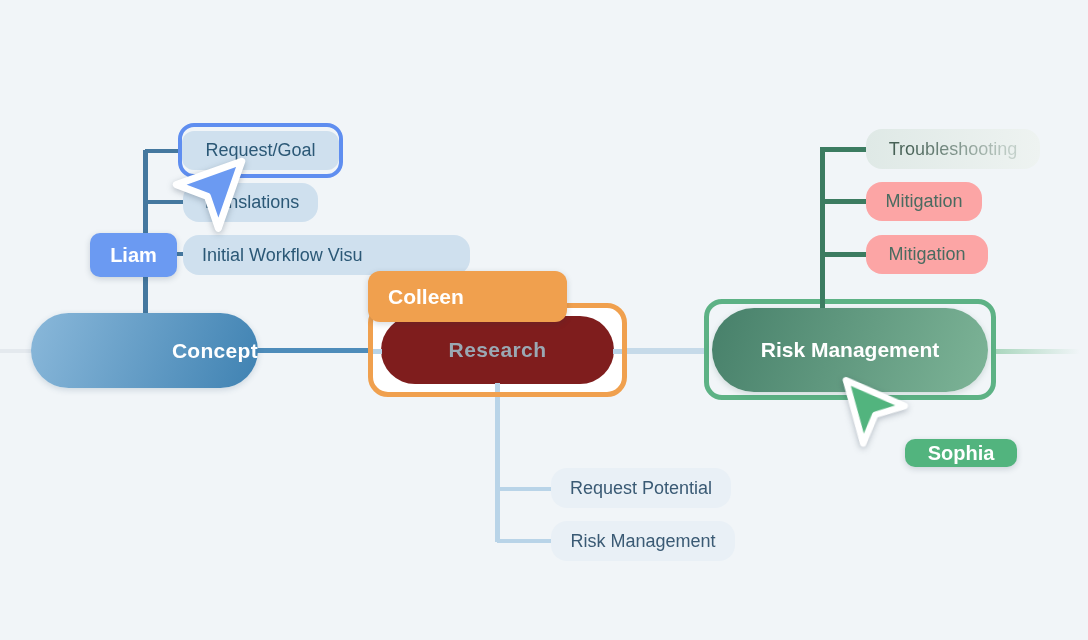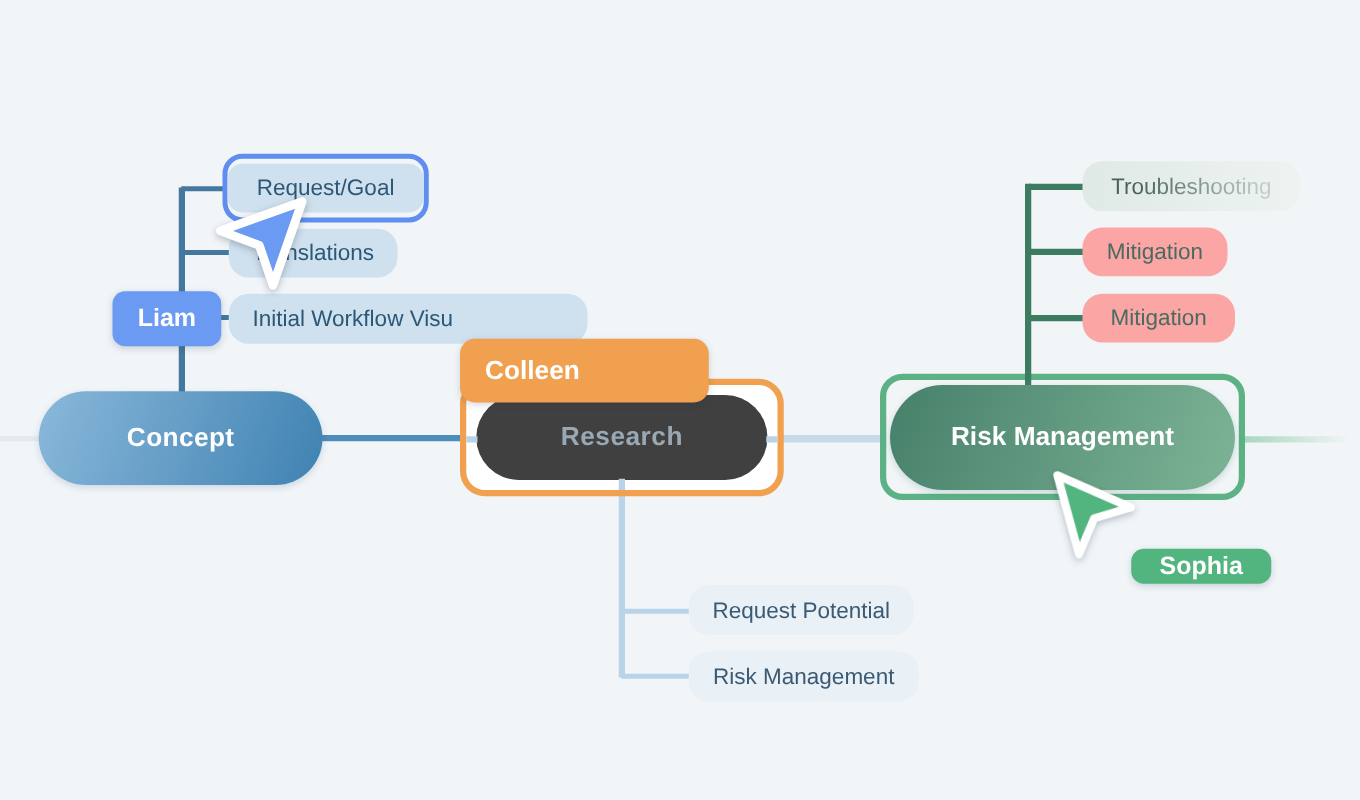--- a/index.html
+++ b/index.html
@@ -18,7 +18,7 @@
   .c-fade{background:linear-gradient(90deg,#a9d6bd,rgba(241,245,248,0));}
 
   
-  .node{position:absolute;display:flex;align-items:center;justify-content:center;
+  .node{position:absolute;display:flex;align-items:center;justify-content:flex-end;
         font-weight:700;font-size:21px;letter-spacing:.3px;white-space:nowrap;z-index:2;}
   .node-concept{left:31px;top:313px;width:227px;height:75px;border-radius:38px;
         background:linear-gradient(110deg,#8ab8da 0%,#3f82b2 100%);color:#ffffff;

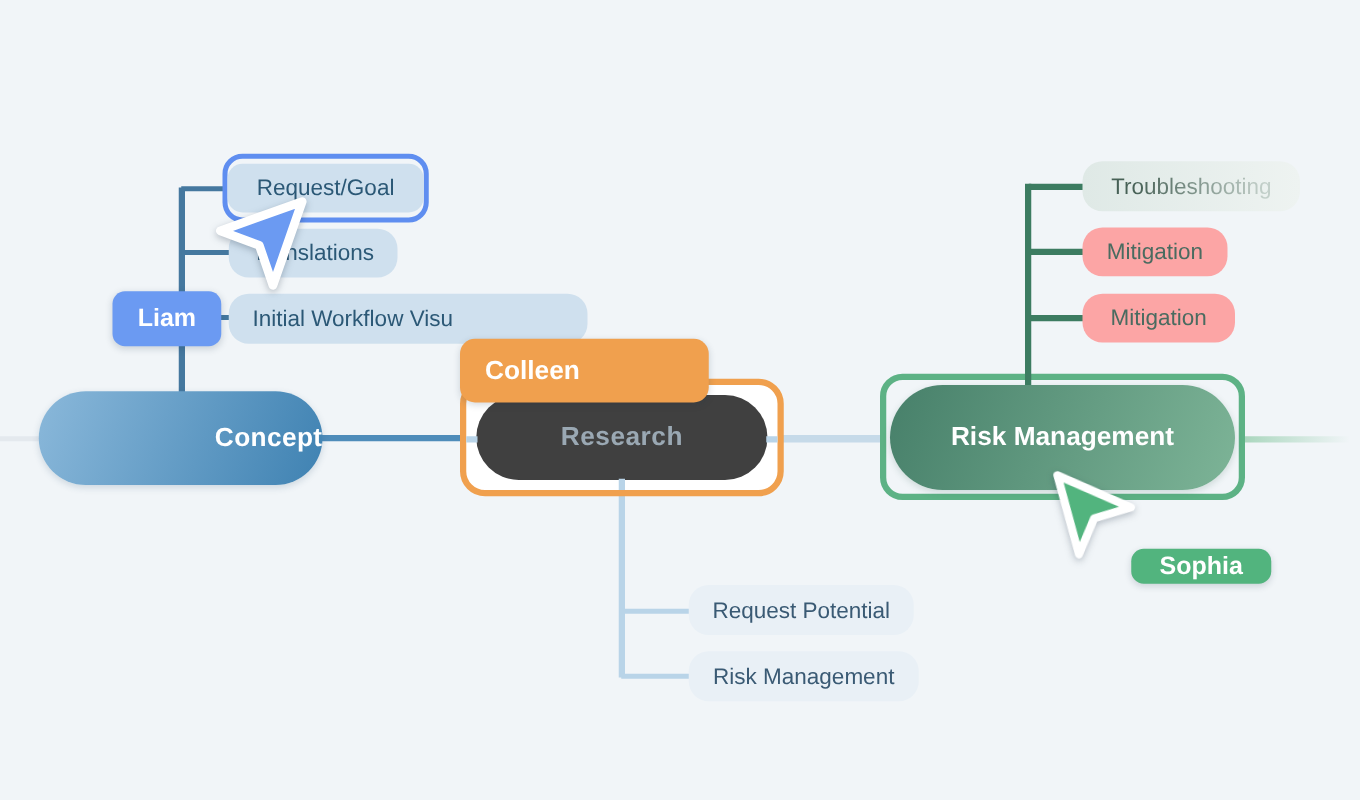--- a/index.html
+++ b/index.html
@@ -26,7 +26,7 @@
   .research-card{position:absolute;left:368px;top:303px;width:259px;height:94px;box-sizing:border-box;
         background:#ffffff;border:5px solid #f0a04e;border-radius:20px;z-index:2;
         display:flex;align-items:center;justify-content:center;}
-  .research-pill{width:233px;height:68px;border-radius:34px;background:#404040;color:#9aa8b3;
+  .research-pill{width:233px;height:68px;border-radius:34px;background:#7f1d1d;color:#9aa8b3;
         display:flex;align-items:center;justify-content:center;font-weight:700;font-size:21px;letter-spacing:.4px;}
   .risk-wrapper{position:absolute;left:704px;top:299px;width:292px;height:101px;box-sizing:border-box;
         border:5px solid #5db285;border-radius:18px;z-index:2;

